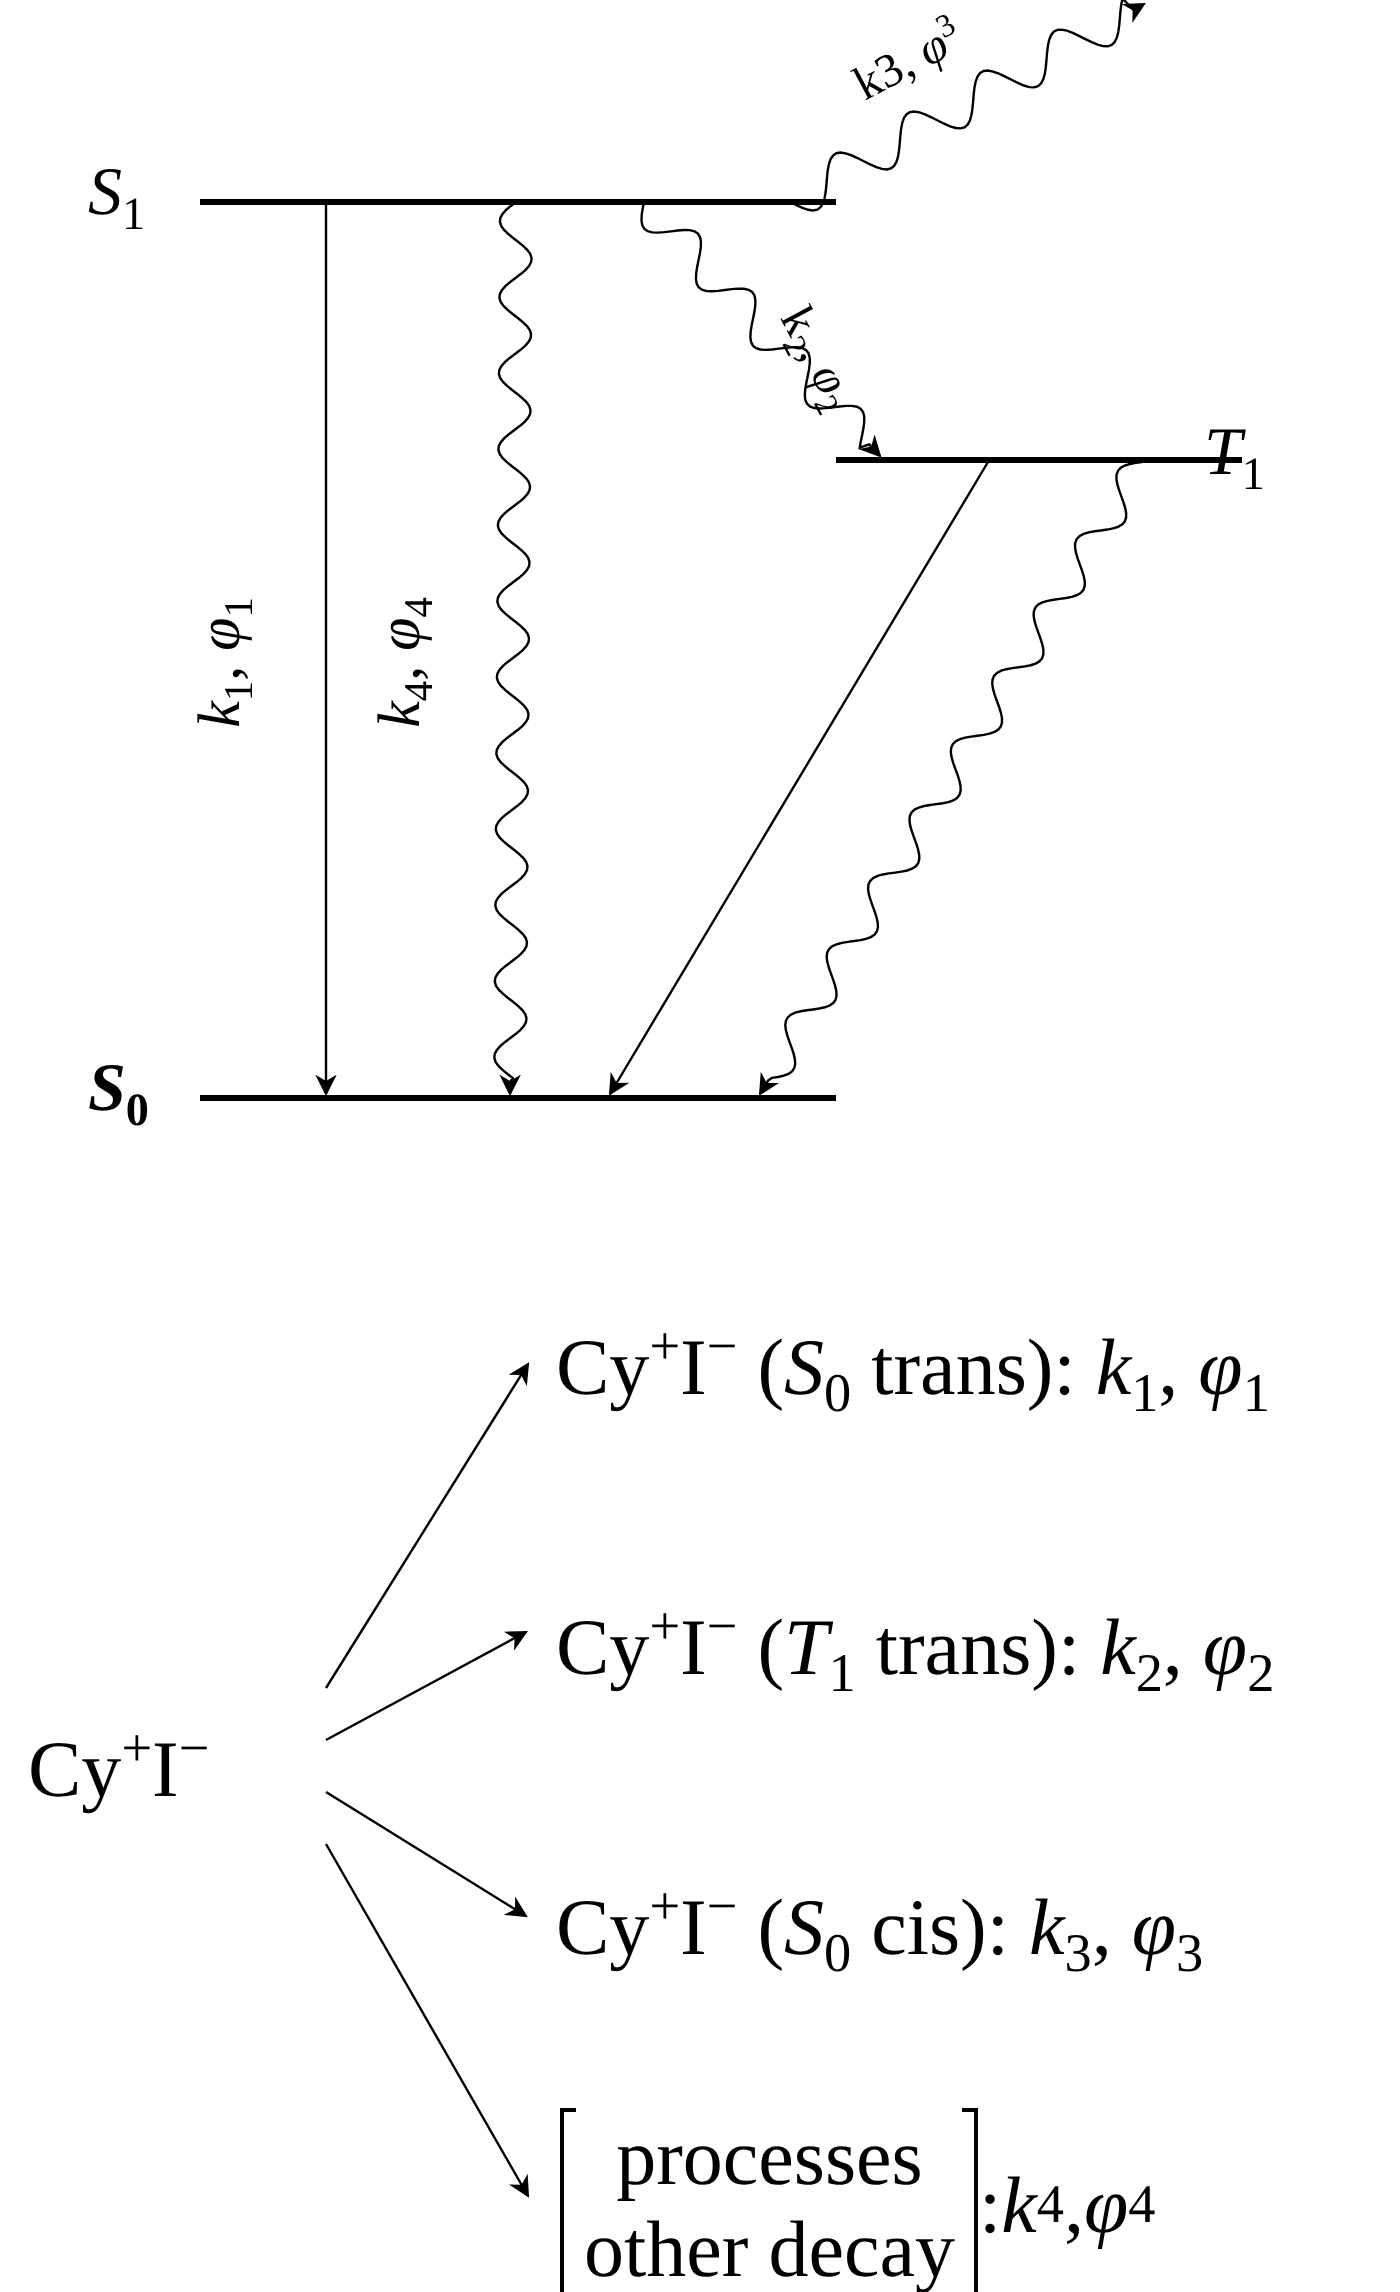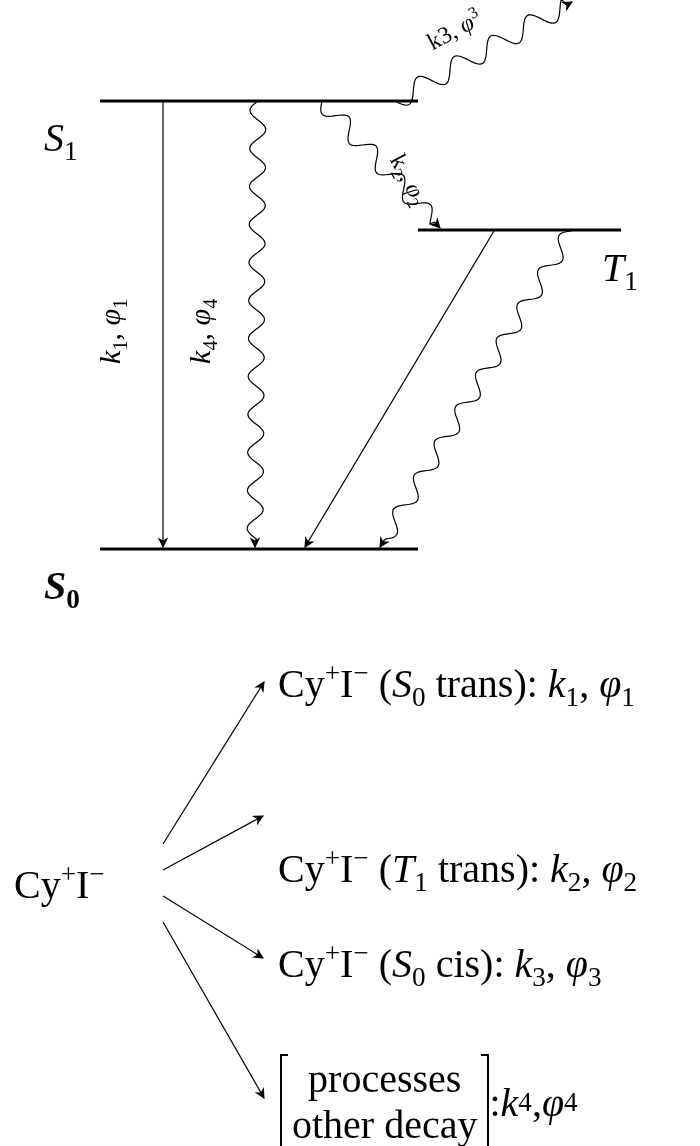--- a/index.html
+++ b/index.html
@@ -10,7 +10,7 @@
   .it { font-style: italic; }
   .sub { font-size: 0.68em; vertical-align: -0.32em; font-style: normal; }
   .sup { font-size: 0.68em; vertical-align: 0.55em; }
-  .state { font-size: 40px; font-style: italic; margin-top: 36px; }
+  .state { font-size: 34px; font-style: italic; }
   .rate { font-size: 30px; }
   .branch { font-size: 40px; }
   .bracket { display: inline-flex; align-items: center; }

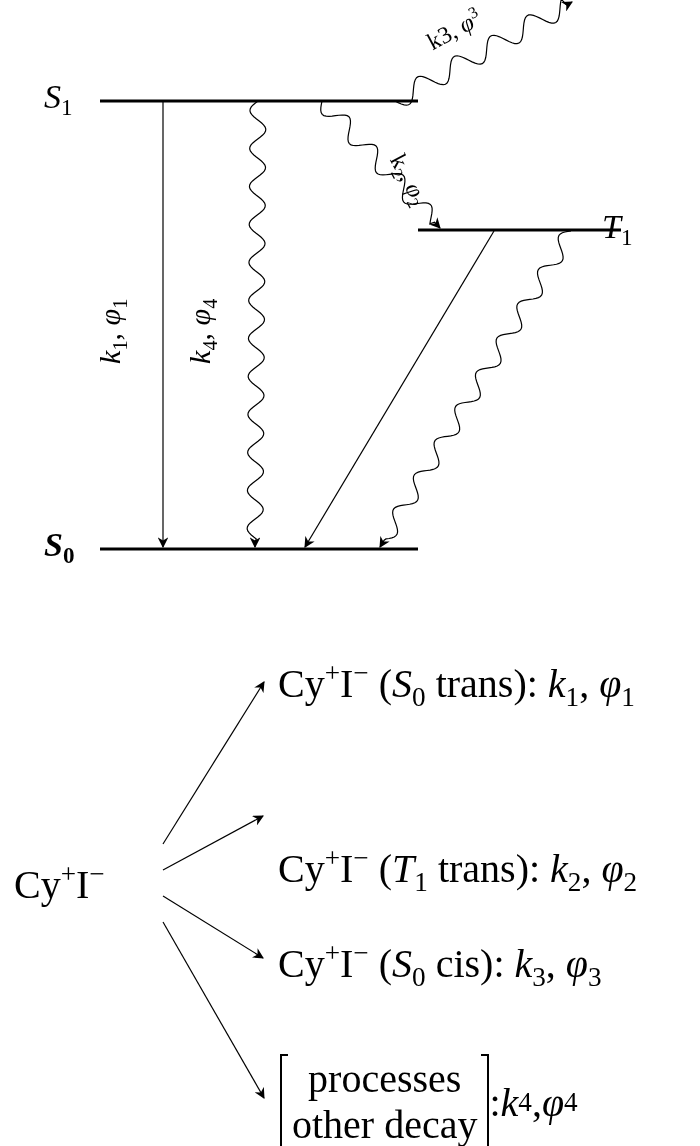--- a/index.html
+++ b/index.html
@@ -87,7 +87,7 @@
 <div class="lbl branch" style="left:278px; top:658px;">
   <span>Cy</span><span class="sup">+</span><span>I</span><span class="sup">−</span><span> (</span><span class="it">S</span><span class="sub">0</span><span> trans): </span><span class="it">k</span><span class="sub">1</span><span>, </span><span class="it">φ</span><span class="sub">1</span>
 </div>
-<div class="lbl branch" style="left:278px; top:798px;margin-top:45px;">
+<div class="lbl branch" style="left:278px; top:798px;">
   <span>Cy</span><span class="sup">+</span><span>I</span><span class="sup">−</span><span> (</span><span class="it">T</span><span class="sub">1</span><span> trans): </span><span class="it">k</span><span class="sub">2</span><span>, </span><span class="it">φ</span><span class="sub">2</span>
 </div>
 <div class="lbl branch" style="left:278px; top:938px;">

